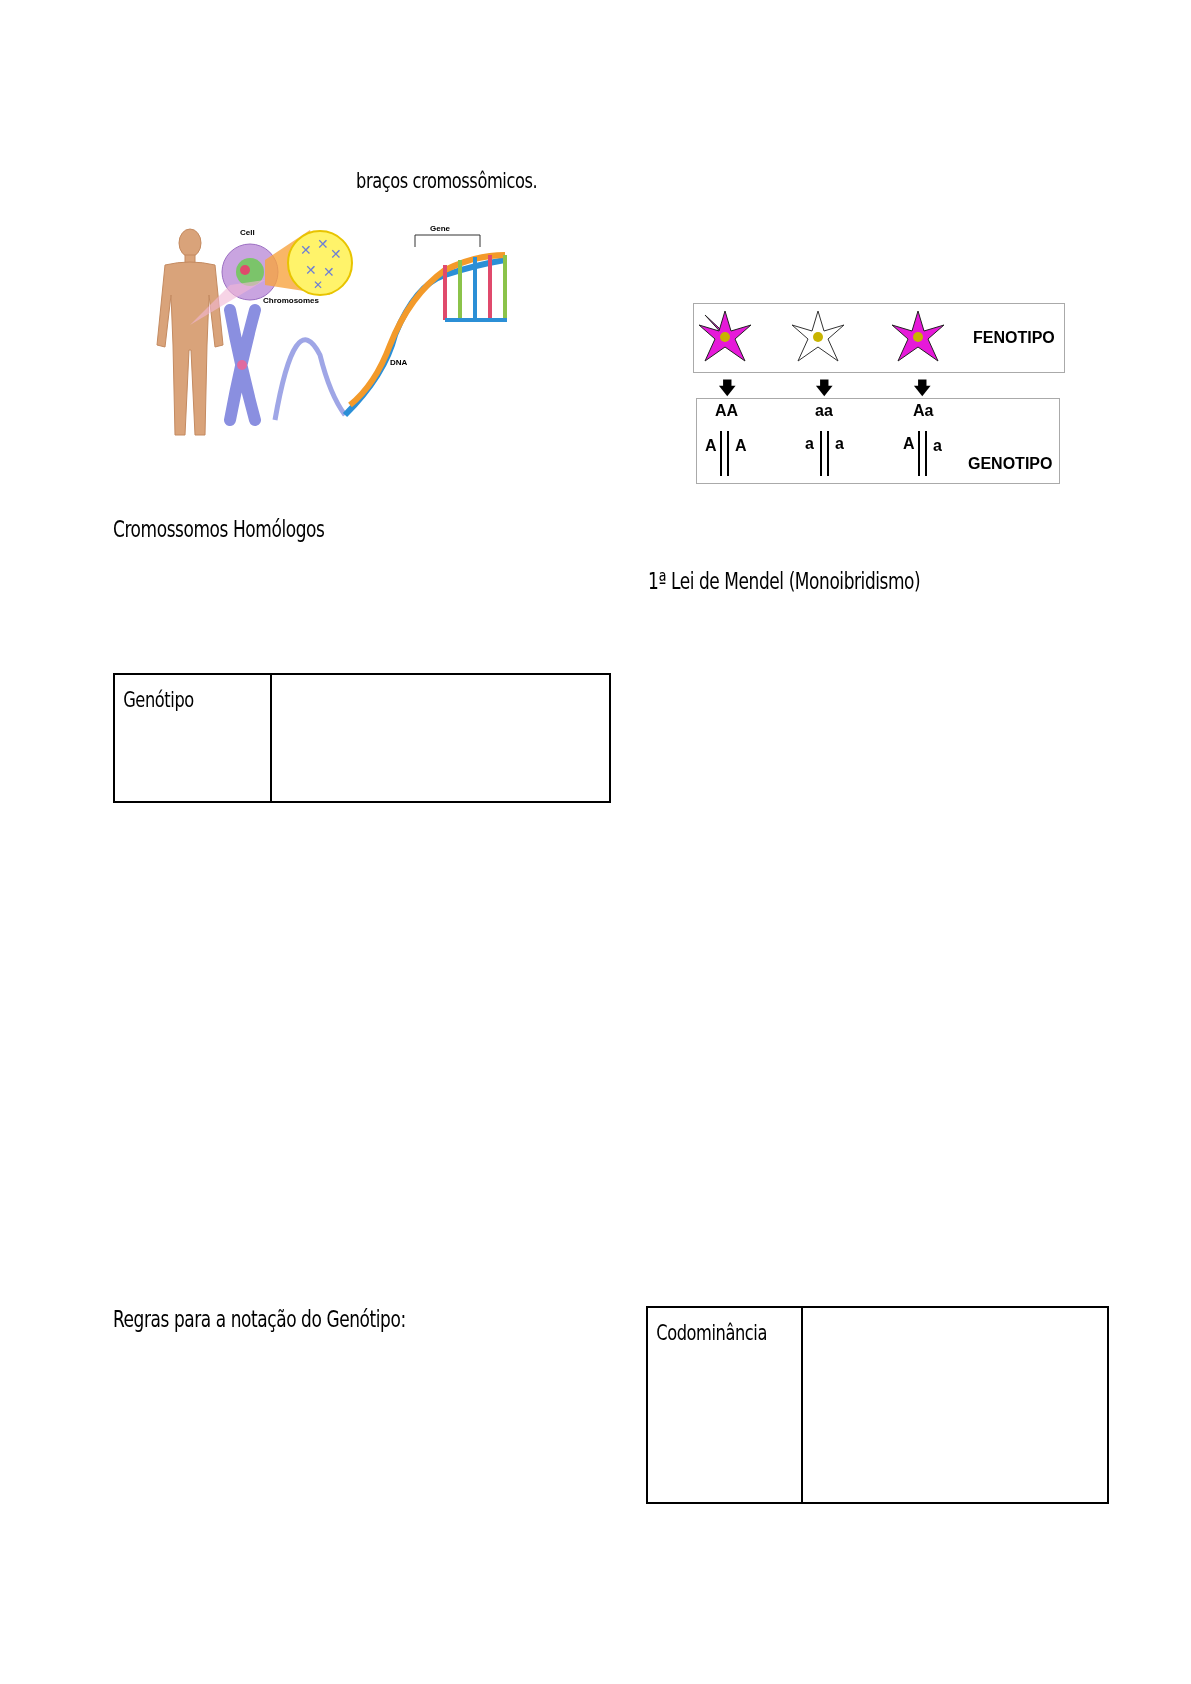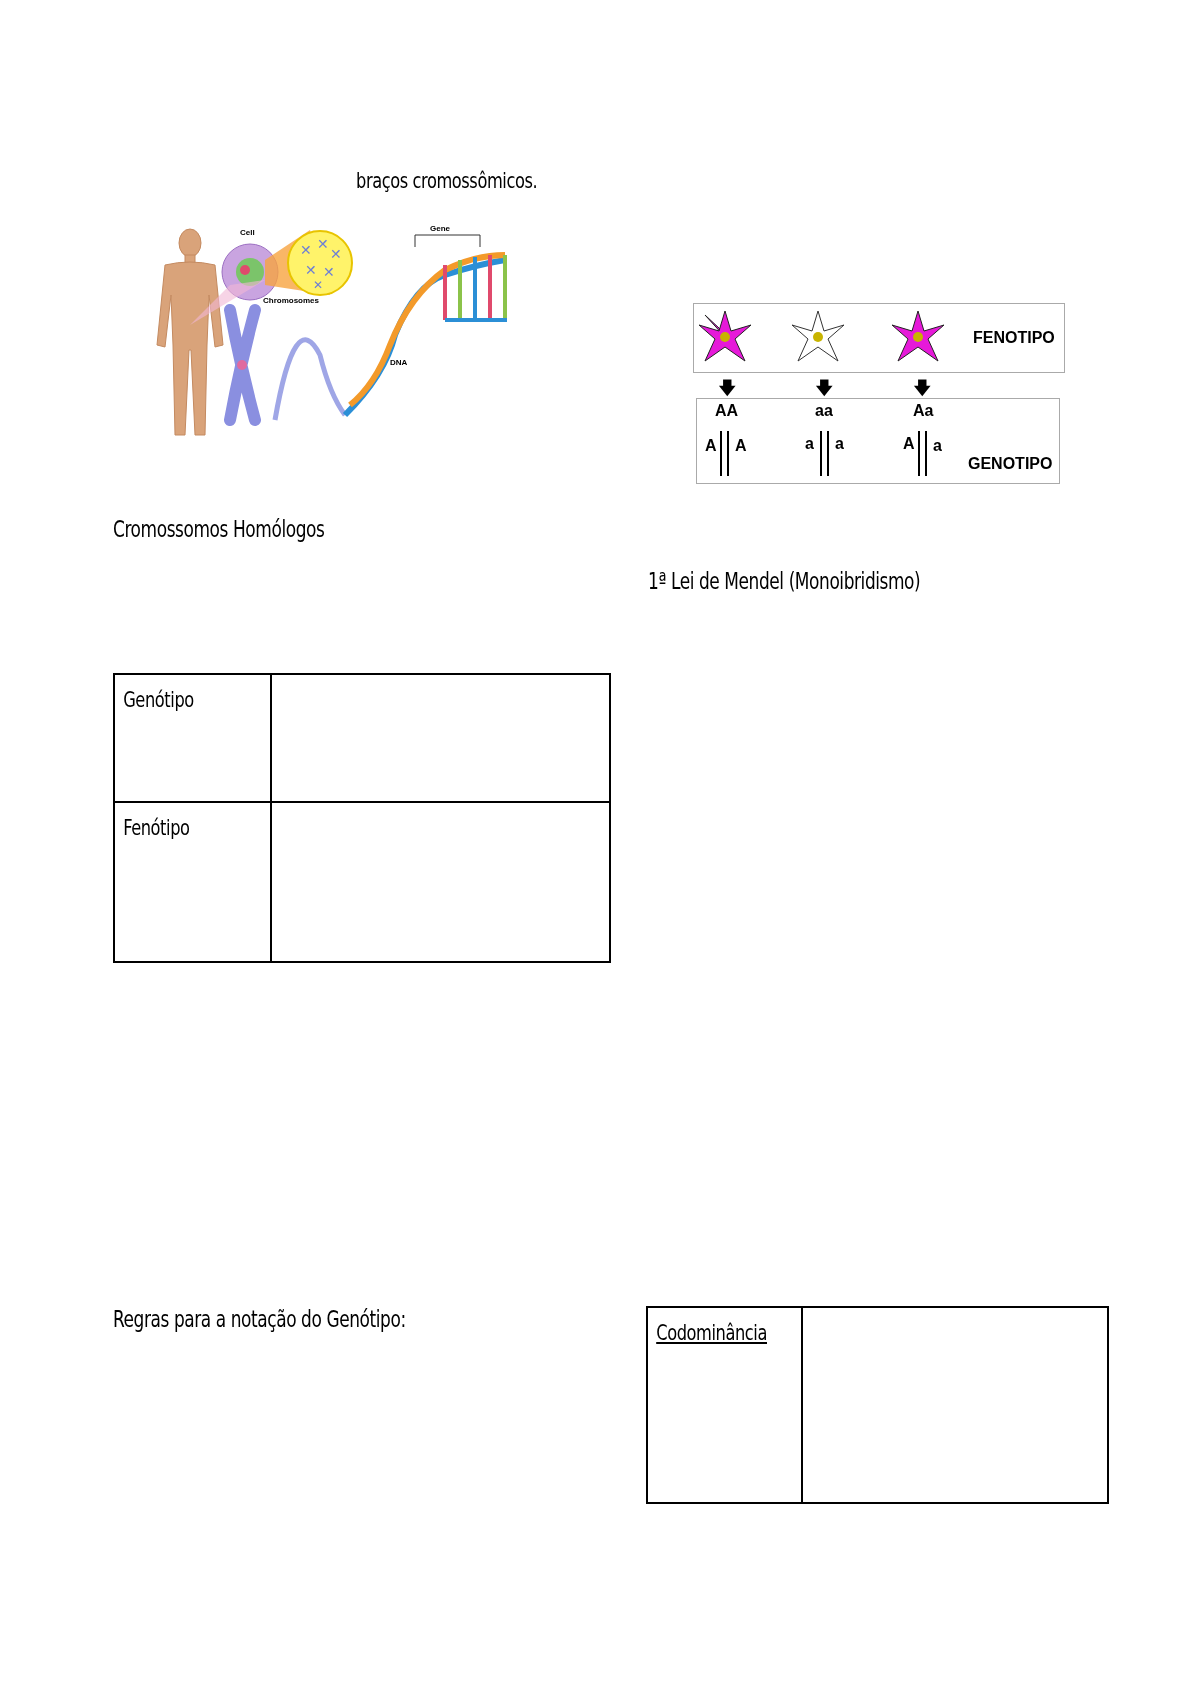--- a/index.html
+++ b/index.html
@@ -131,12 +131,6 @@
         </td>
     <td></td>
   </tr>
-  <tr style="height:160px;">
-    <td>
-          <div class="cell-label hand">Fenótipo</div>
-        </td>
-    <td></td>
-  </tr>
 </tbody>
   </table>
 

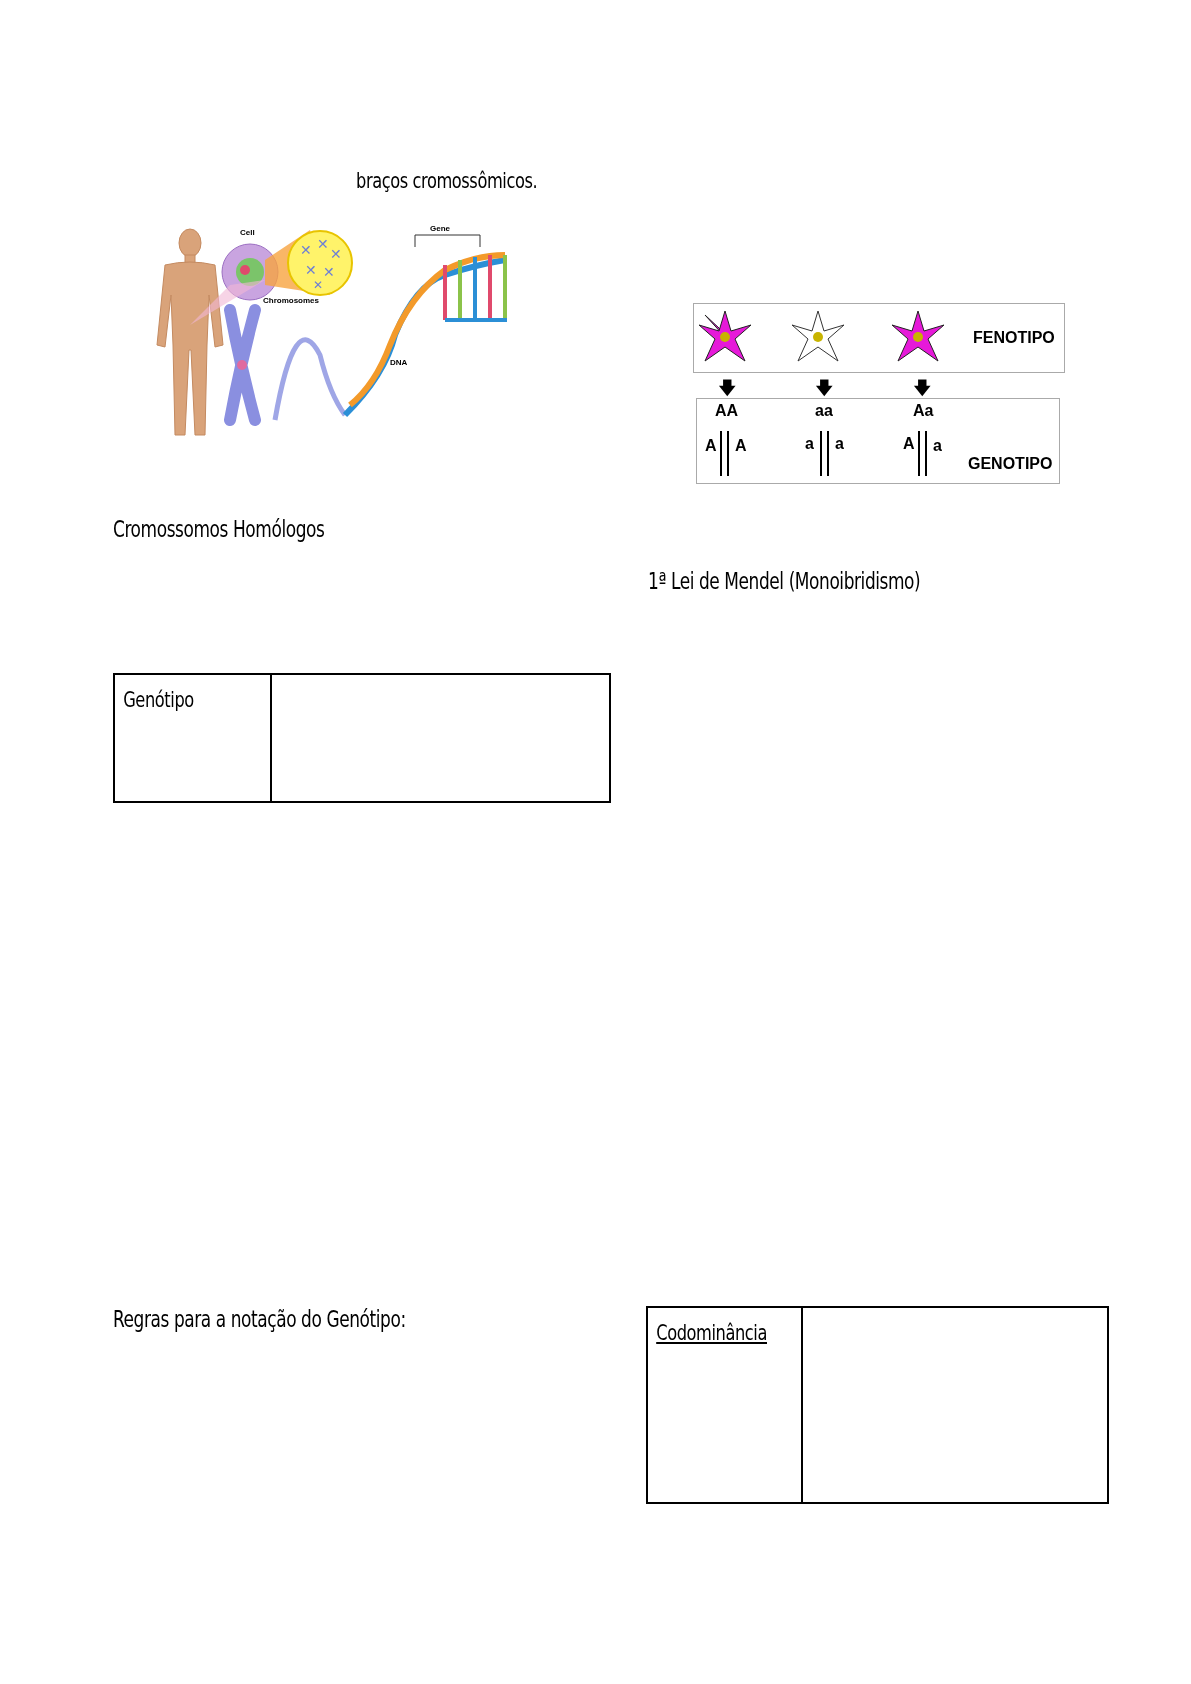--- a/index.html
+++ b/index.html
@@ -137,7 +137,7 @@
 <table class="grid" style="left:646px; top:1306px; width:463px;">
   <tbody>
       <tr style="height:196px;">
-    <td style="width:134px;text-decoration:underline;">
+    <td style="width:134px;">
           <div class="cell-label hand">Codominância</div>
         </td>
     <td></td>

